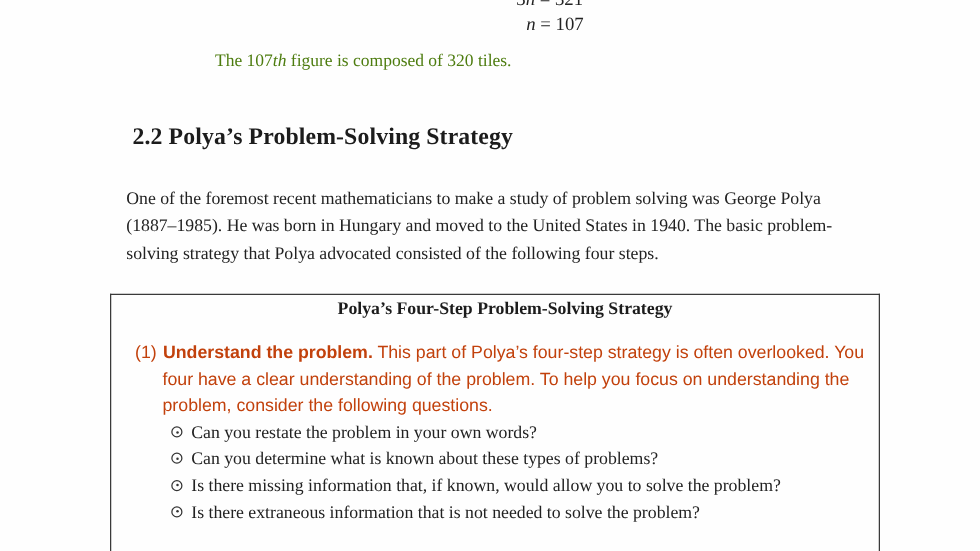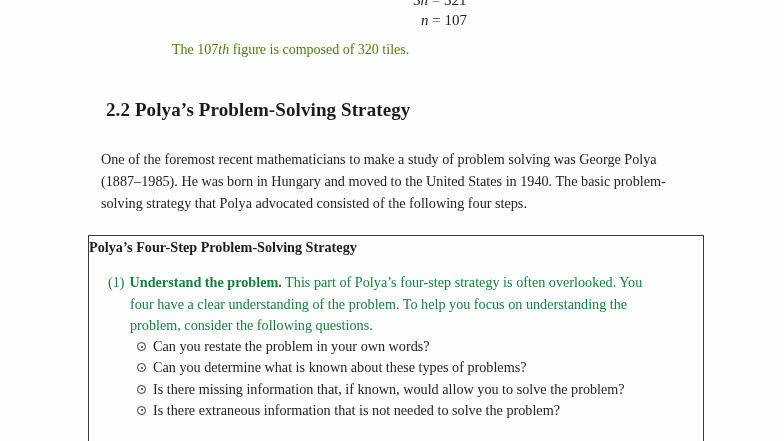--- a/index.html
+++ b/index.html
@@ -76,8 +76,8 @@
     }
     .box-title {
       position: absolute;
-      left: 0; right: 0; top: 3px;
-      text-align: left;
+      left: 16px; right: 0; top: 3px;
+      text-align: center;
       font-family: "Liberation Serif", serif;
       font-weight: bold;
       font-size: 14.2px;

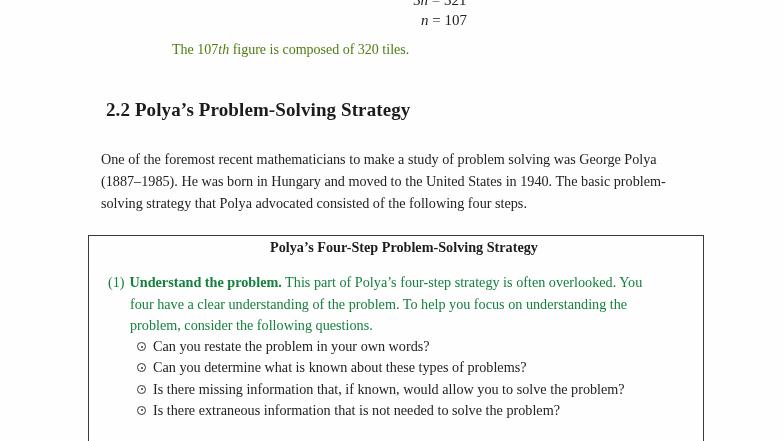--- a/index.html
+++ b/index.html
@@ -88,10 +88,10 @@
       position: absolute;
       left: 19px; top: 36px;
       width: 595px;
-      font-family: Liberation Serif, serif;
+      font-family: Liberation Sans, sans-serif;
       font-size: 14.2px;
       line-height: 21.5px;
-      color: #15803d;
+      color: #c2410c;
     }
     .step .line { display: block; white-space: nowrap; }
     .step .indent { padding-left: 22px; }

